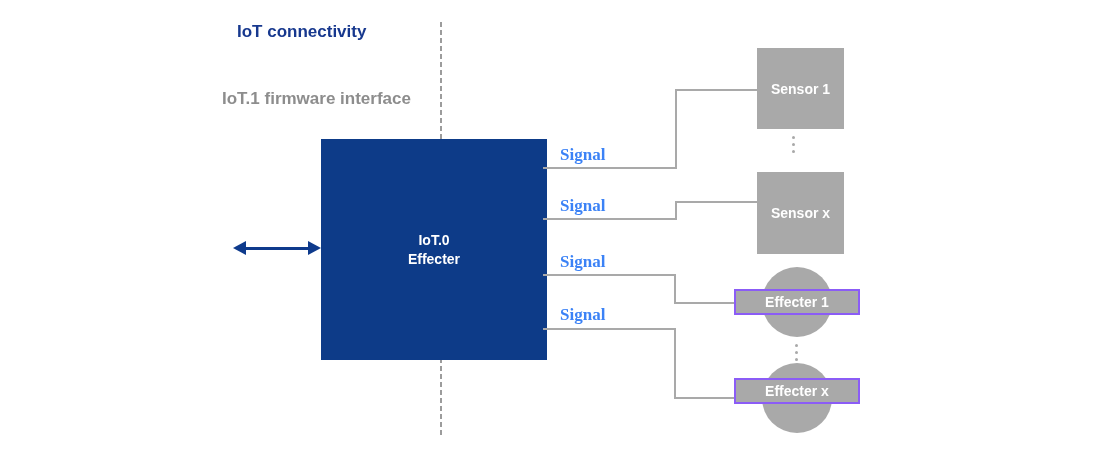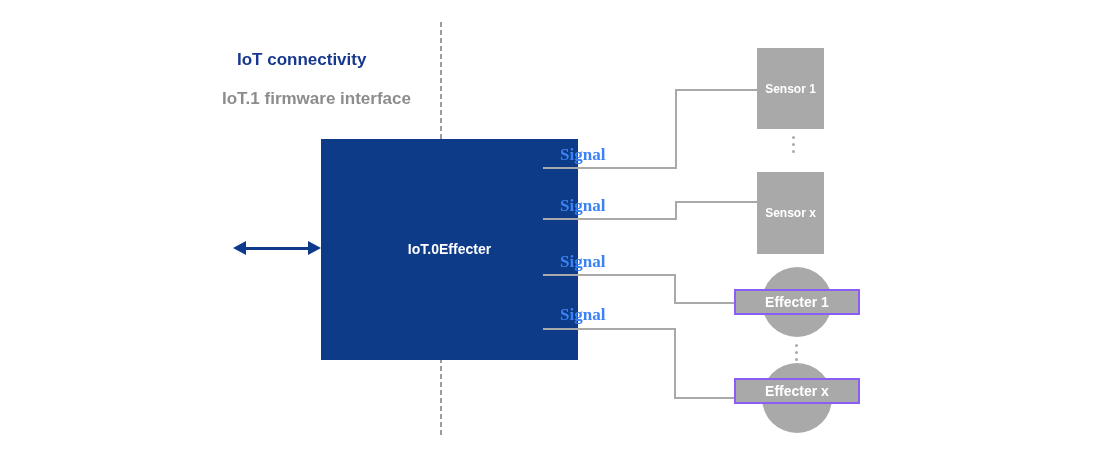--- a/index.html
+++ b/index.html
@@ -18,7 +18,6 @@
     left: 237px; top: 22px;
     font-size: 17px; font-weight: bold; color: #17388e;
     white-space: nowrap;
-    margin-top: 28px;
   }
   .caption {
     left: 222px; top: 88px; width: 210px;

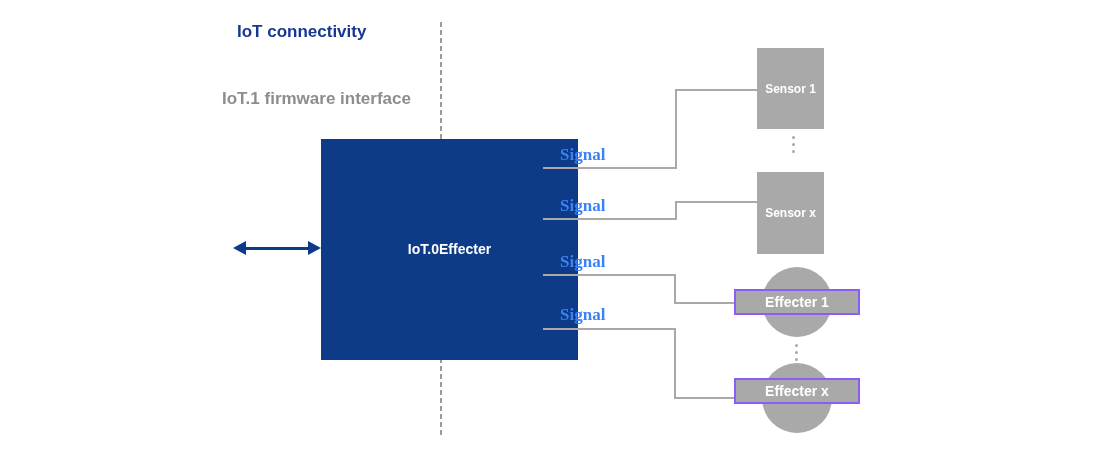--- a/index.html
+++ b/index.html
@@ -65,10 +65,10 @@
 
   
   .sensorbox {
-    left: 757px; width: 67px;
+    left: 757px; width: 87px;
     background: #a9a9a9;
     display: flex; align-items: center; justify-content: center;
-    color: #ffffff; font-size: 12px; font-weight: bold;
+    color: #ffffff; font-size: 14px; font-weight: bold;
   }
 
   

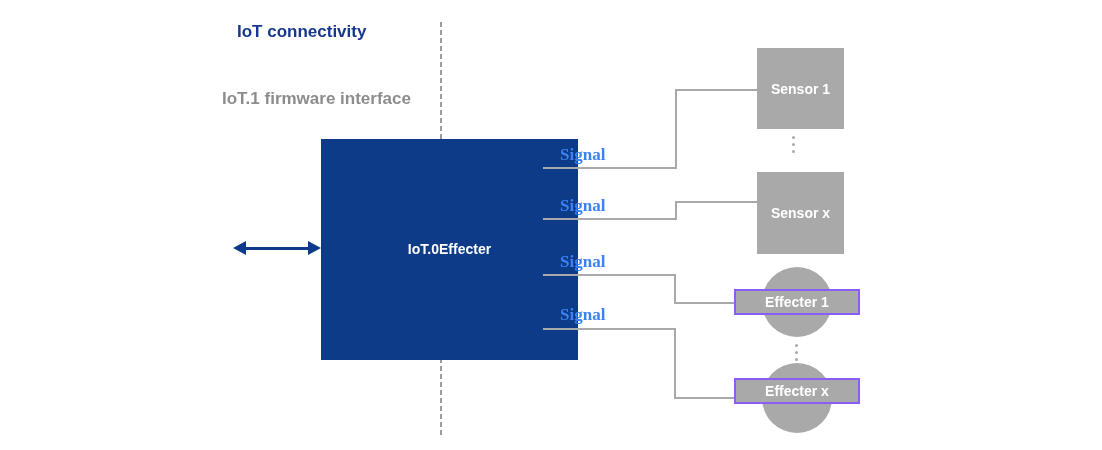--- a/index.html
+++ b/index.html
@@ -34,9 +34,9 @@
 
   
   .controller {
-    left: 321px; top: 139px; width: 257px; height: 221px;
+    left: 321px; top: 139px; width: 226px; height: 221px;
     background: #0d3b88;
-    display: flex; justify-content: center; align-items: center;
+    display: flex; flex-direction: column; justify-content: center; align-items: center;
     color: #ffffff; font-size: 14px; font-weight: bold; line-height: 19px;
     text-align: center;
   }

